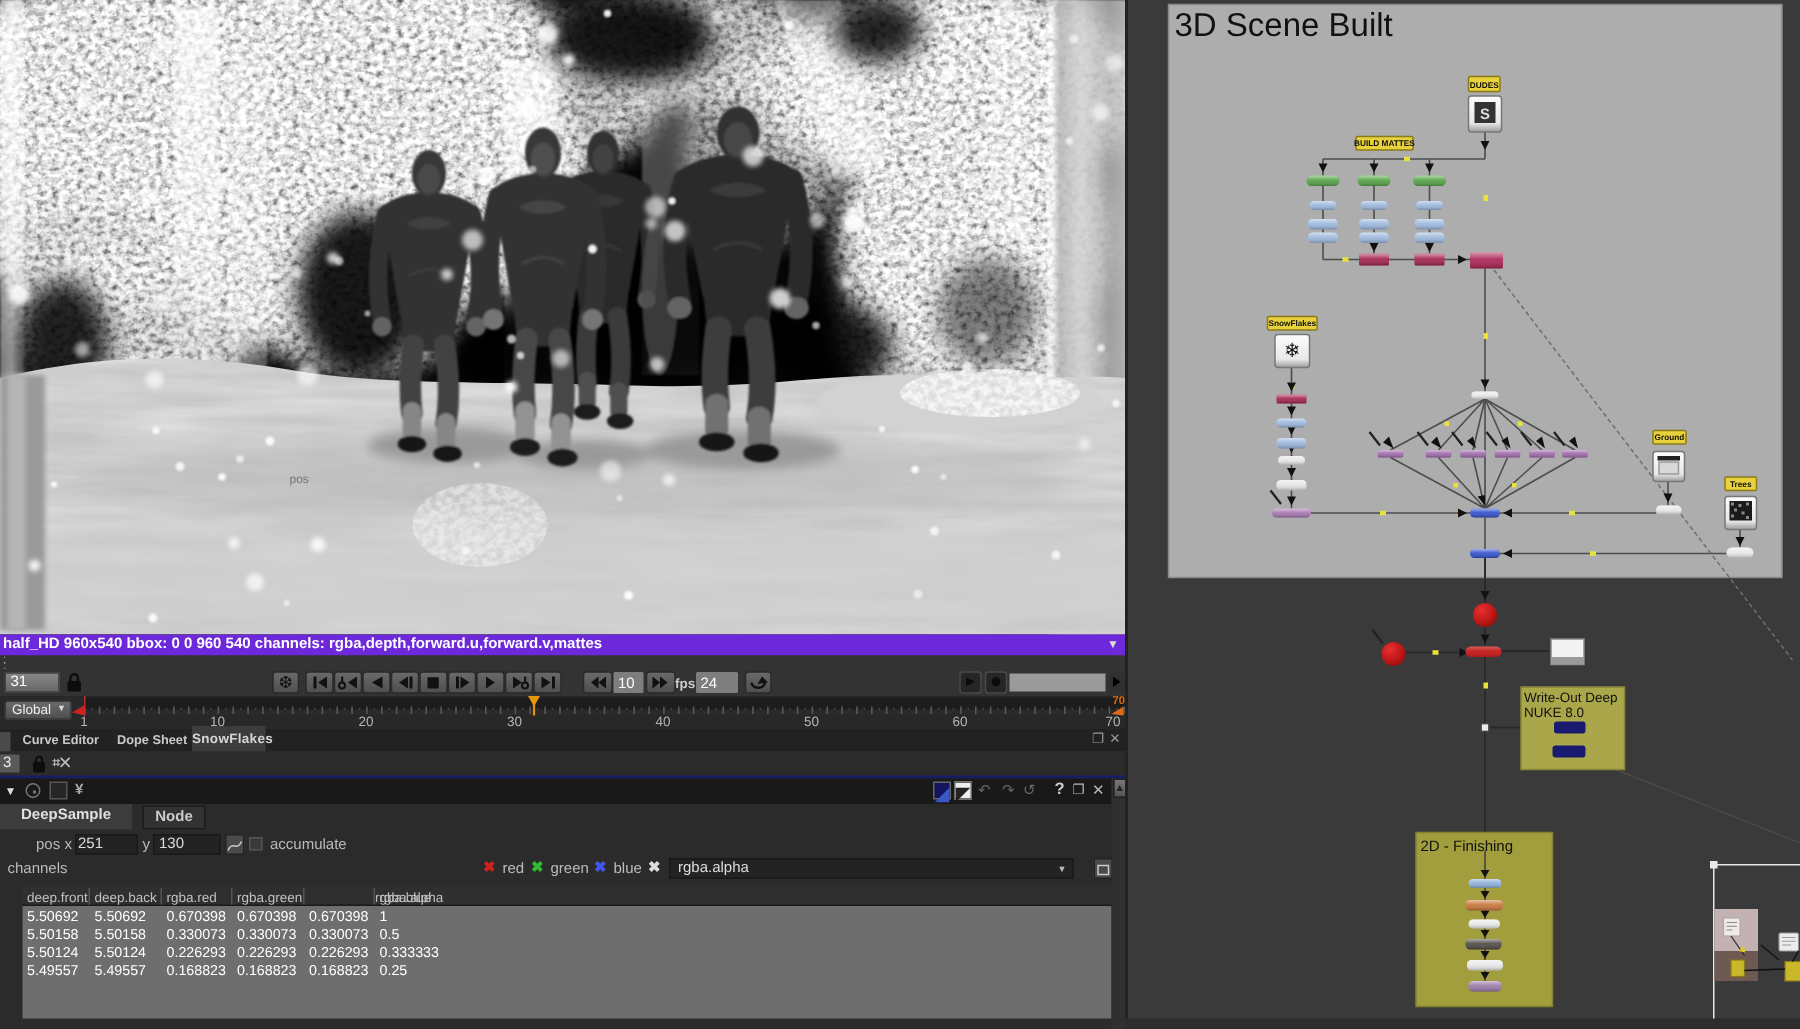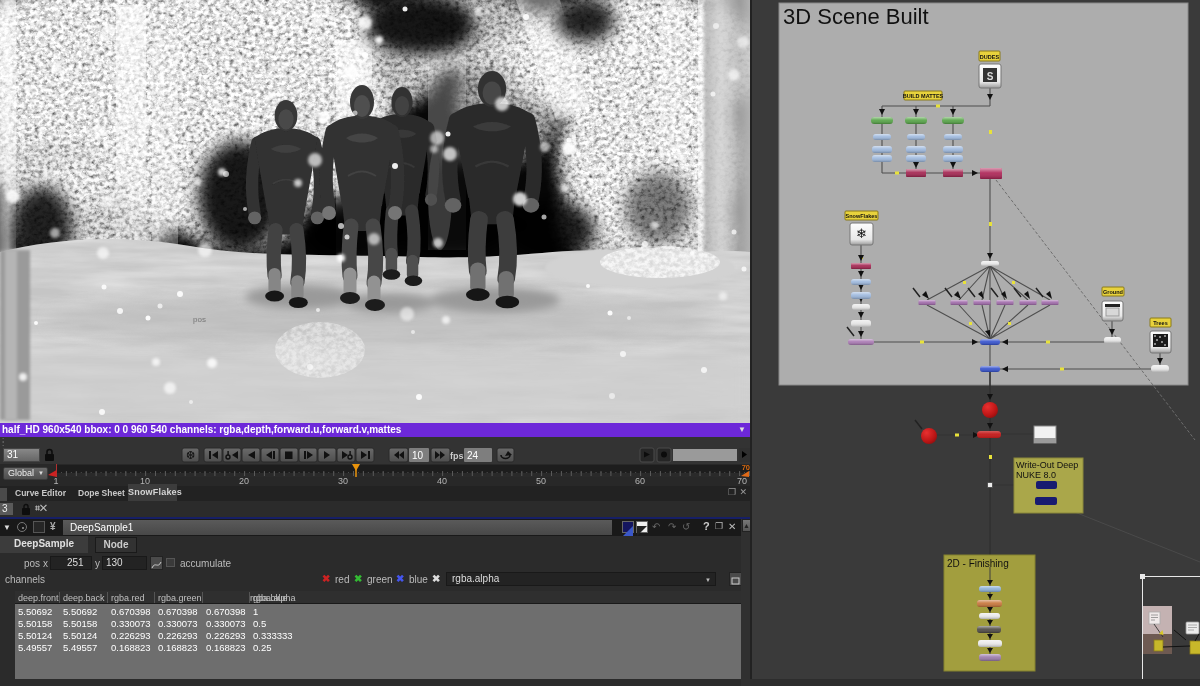--- a/index.html
+++ b/index.html
@@ -449,7 +449,6 @@
         </div>
       <div class="abs" style="left:33px;top:2px;width:12px;height:12px;background:#262626;border:1px solid #555;"></div>
       <div class="abs" style="left:50px;top:2px;color:#aaa;font-size:10px;font-weight:bold;">¥</div>
-      <div class="abs" style="left:63px;top:1px;width:549px;height:15px;background:linear-gradient(#5a5a5a,#484848);color:#fff;font-size:10px;line-height:15px;padding-left:7px;">DeepSample1</div>
       <div class="abs" style="left:622px;top:2px;width:12px;height:12px;background:#14155e;border:1px solid #666;"><svg width="10" height="10">
             <path d="M0 10 L10 0 L10 10 Z" fill="#3a57c8"></path>
           </svg></div>

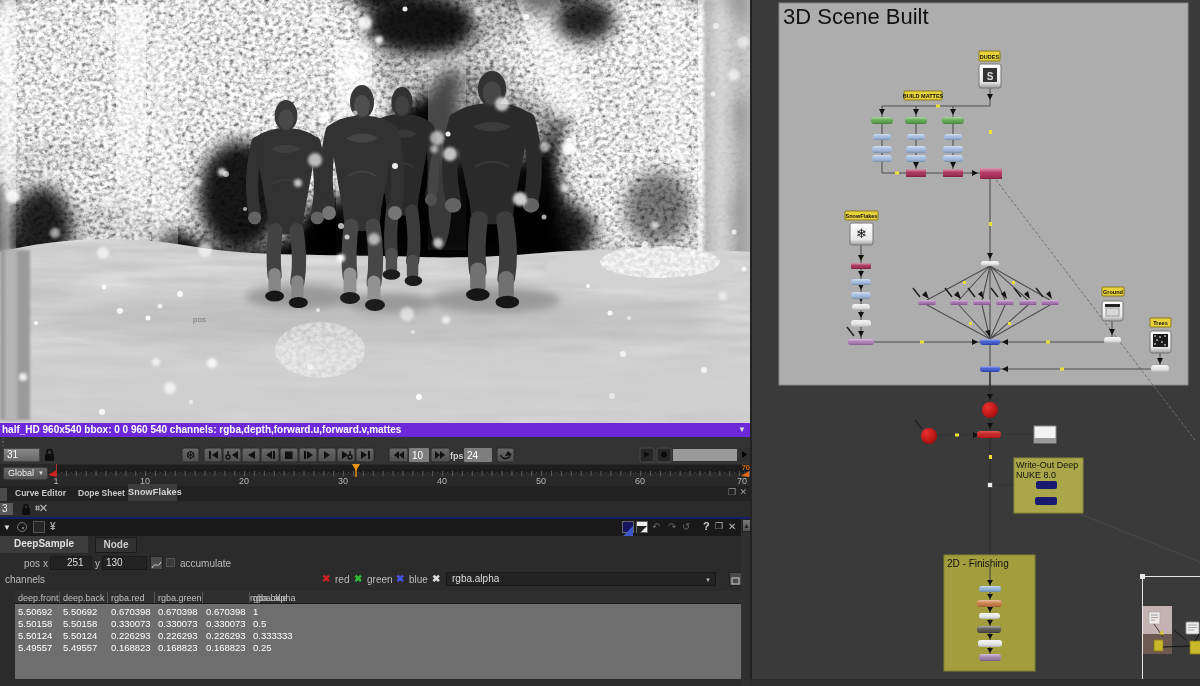--- a/index.html
+++ b/index.html
@@ -471,7 +471,7 @@
     <div class="abs" style="left:0;top:55px;width:741px;height:15px;">
       <div class="abs" style="left:24px;top:2px;color:#bbb;font-size:10px;">pos</div>
       <div class="abs" style="left:43px;top:2px;color:#bbb;font-size:10px;">x</div>
-      <div class="abs" style="left:50px;top:0;width:42px;height:14px;background:#232323;border:1px solid #191919;color:#ddd;font-size:10px;line-height:12px;padding-left:16px;">251</div>
+      <div class="abs" style="left:50px;top:0;width:42px;height:14px;background:#232323;border:1px solid #191919;color:#ddd;font-size:10px;line-height:12px;padding-left:1px;">251</div>
       <div class="abs" style="left:95px;top:2px;color:#bbb;font-size:10px;">y</div>
       <div class="abs" style="left:102px;top:0;width:45px;height:14px;background:#232323;border:1px solid #191919;color:#ddd;font-size:10px;line-height:12px;padding-left:3px;">130</div>
       <div class="abs" style="left:150px;top:0;width:13px;height:14px;background:#4a4a4a;border:1px solid #222;"><svg width="11" height="12">

